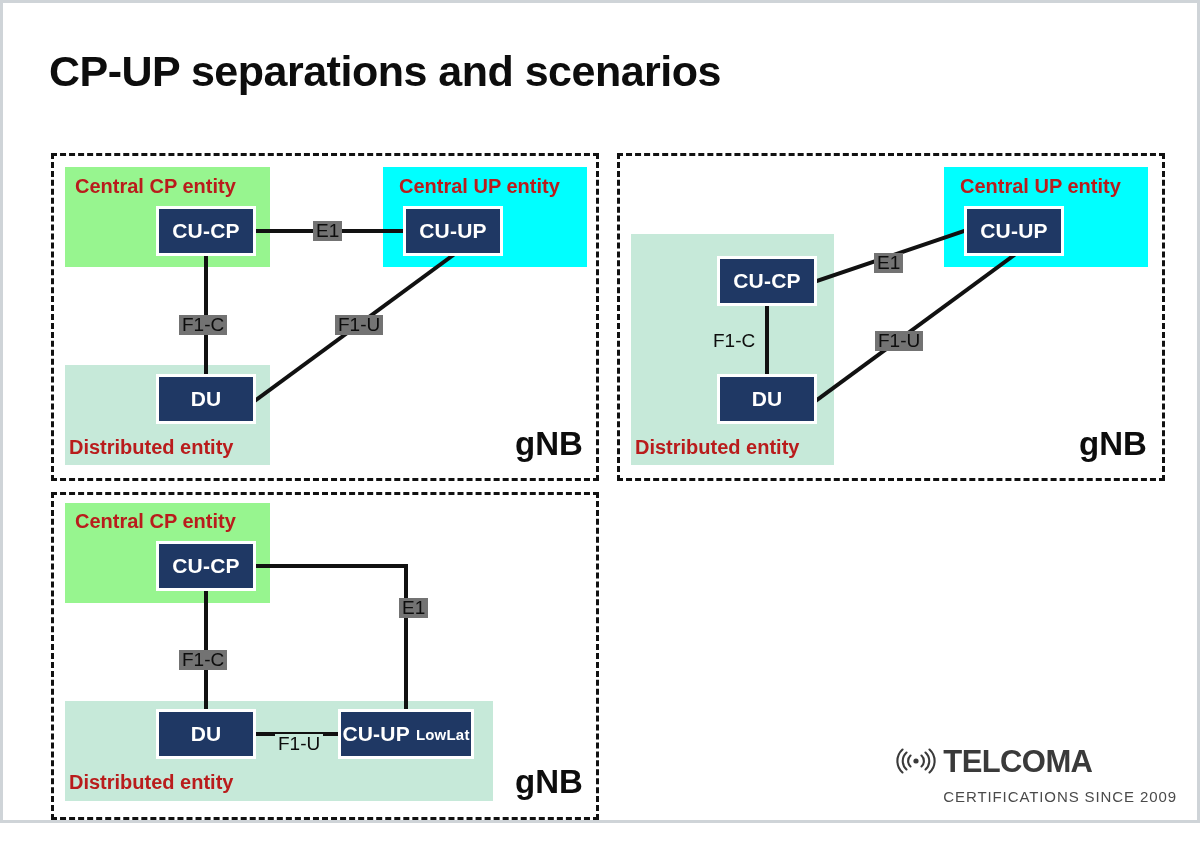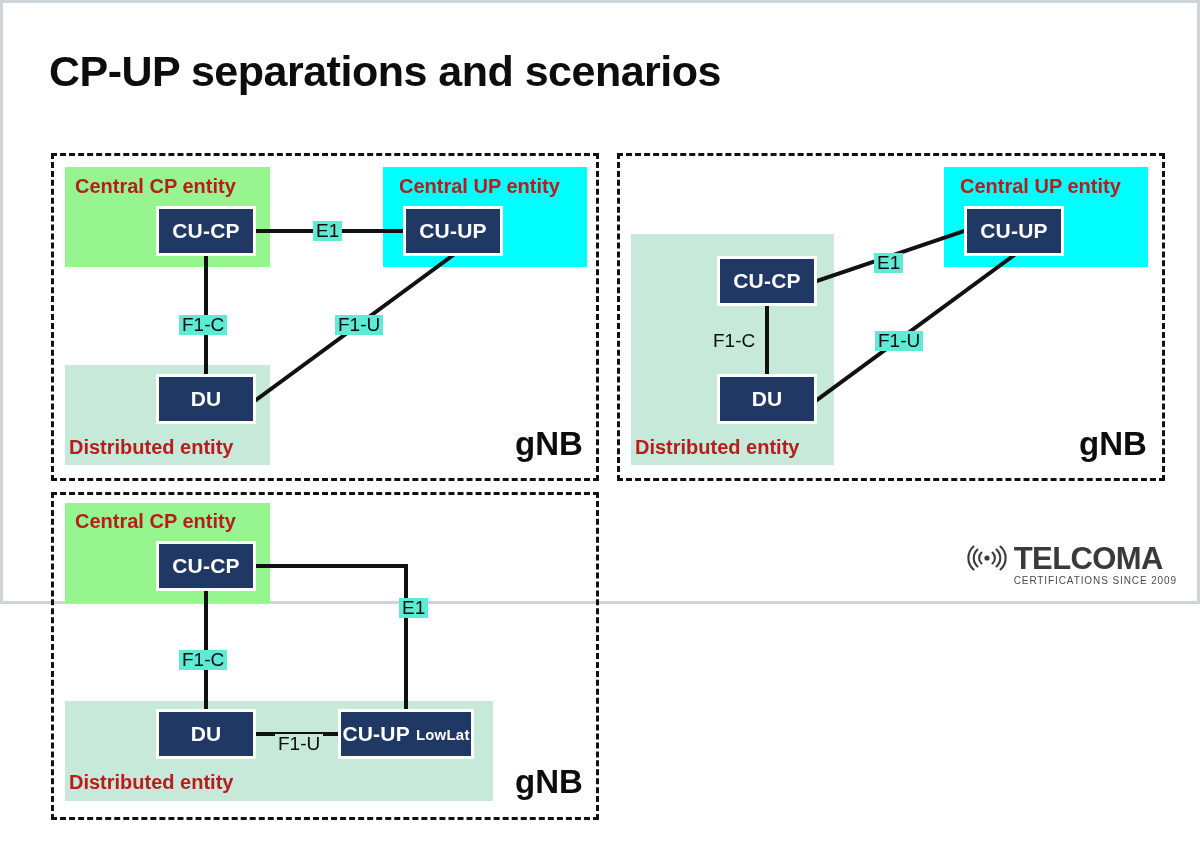--- a/index.html
+++ b/index.html
@@ -18,7 +18,7 @@
   #canvas {
     position: relative;
     width: 1200px;
-    height: 604px;
+    height: 823px;
     background: #ffffff;
     border: 3px solid #cfd4d8;
   }

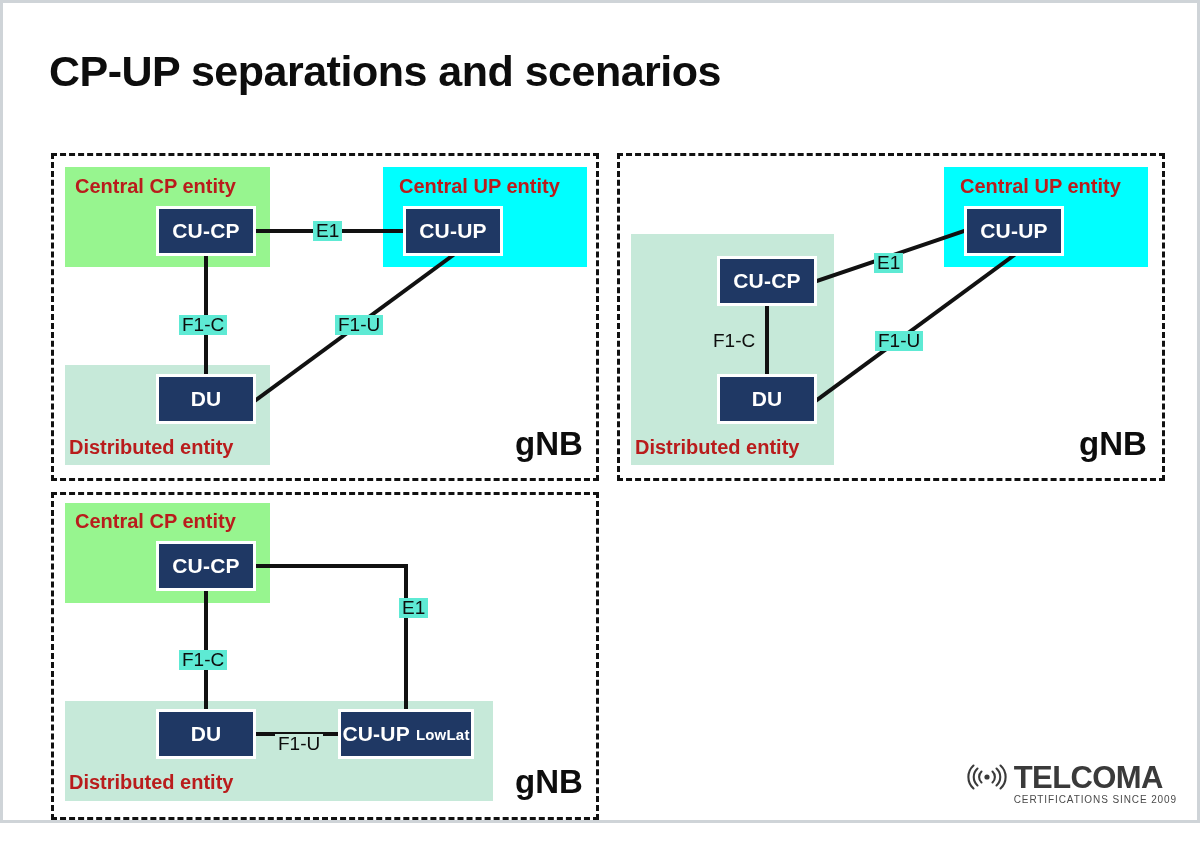--- a/index.html
+++ b/index.html
@@ -94,7 +94,7 @@
     font-size: 19px;
     font-weight: 500;
     color: #0d0d0d;
-    background: #5eead4;
+    background: #737373;
     padding: 0 3px;
     white-space: nowrap;
     line-height: 1.05;

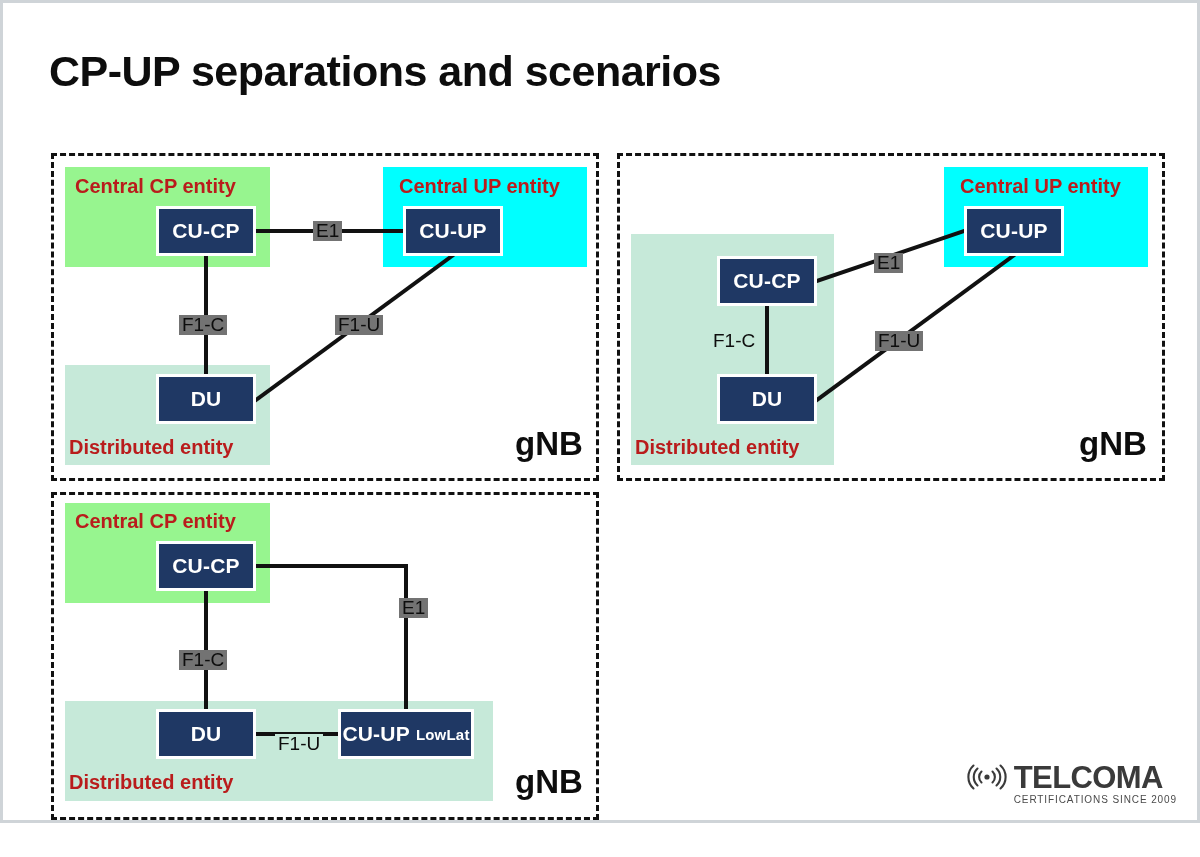--- a/index.html
+++ b/index.html
@@ -129,11 +129,11 @@
     line-height: 0.95;
   }
   #logo-tagline {
-    font-size: 10px;
+    font-size: 15px;
     letter-spacing: 0.9px;
     color: #4a4a4a;
     line-height: 1.3;
-    margin-top: 1px;
+    margin-top: 10px;
   }
 </style>
 </head>

